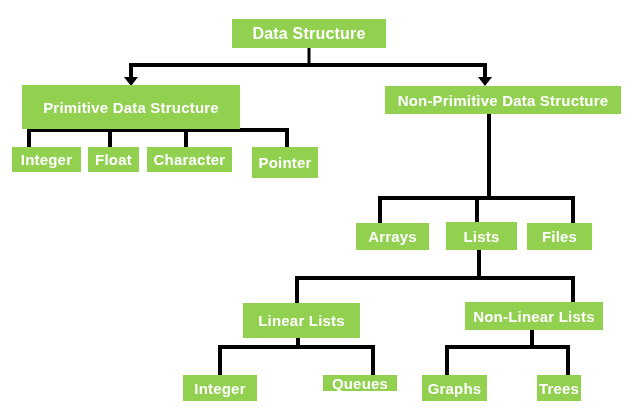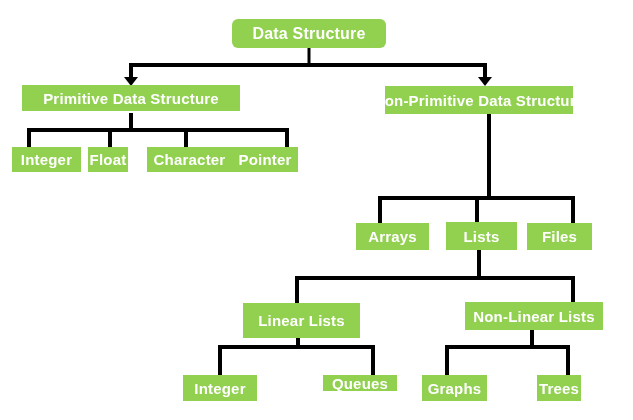--- a/index.html
+++ b/index.html
@@ -47,7 +47,7 @@
     white-space: nowrap;
     letter-spacing: 0.2px;
   }
-  .node.lvl0 { font-size: 16px; border-radius: 6px; }
+  .node.lvl0 { font-size: 16px; }
 </style>
 </head>
 <body>

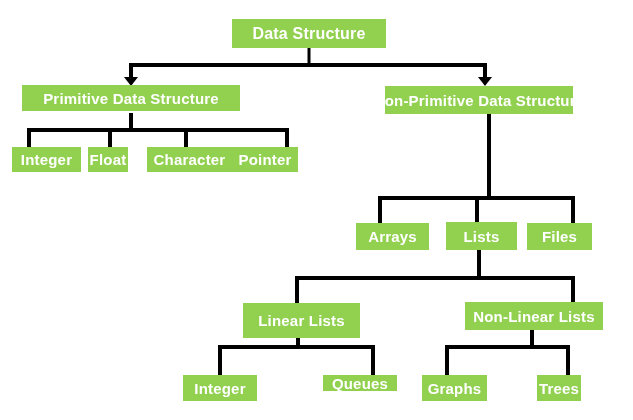--- a/index.html
+++ b/index.html
@@ -75,7 +75,7 @@
 
   <div class="node lvl0" style="left:232px;top:19px;width:154px;height:29px">Data Structure</div>
 
-  <div class="node" style="left:22px;top:85px;width:218px;height:26px">Primitive Data Structure</div>
+  <div class="node" style="left:22px;top:85px;width:218px;height:44px">Primitive Data Structure</div>
 
   <div class="node" style="left:385px;top:86px;width:188px;height:28px">Non-Primitive Data Structure</div>
 

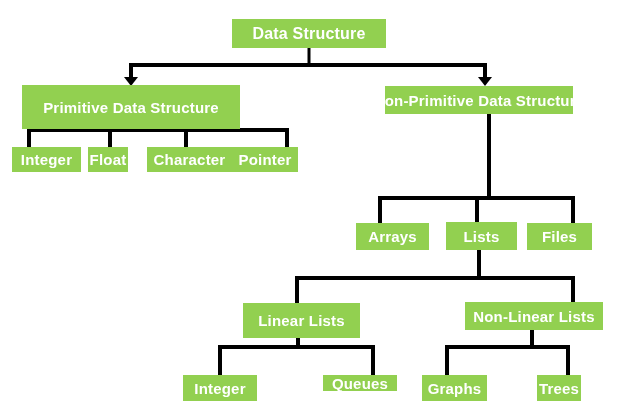--- a/index.html
+++ b/index.html
@@ -77,7 +77,7 @@
 
   <div class="node" style="left:22px;top:85px;width:218px;height:44px">Primitive Data Structure</div>
 
-  <div class="node" style="left:385px;top:86px;width:188px;height:28px">Non-Primitive Data Structure</div>
+  <div class="node" style="left:385px;top:86px;width:236px;height:28px">Non-Primitive Data Structure</div>
 
   <div class="node" style="left:12px;top:147px;width:69px;height:25px">Integer</div>
 

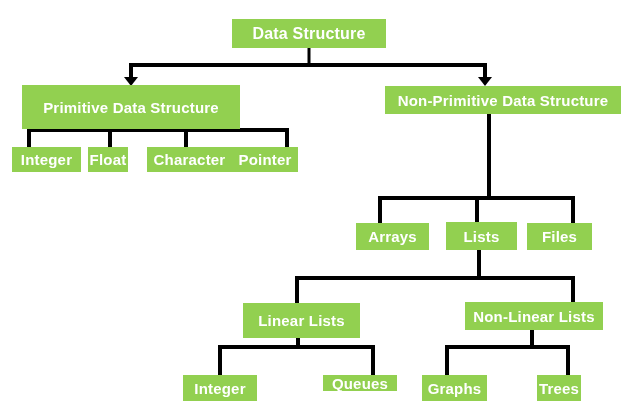--- a/index.html
+++ b/index.html
@@ -81,7 +81,7 @@
 
   <div class="node" style="left:12px;top:147px;width:69px;height:25px">Integer</div>
 
-  <div class="node" style="left:88px;top:147px;width:40px;height:25px">Float</div>
+  <div class="node" style="left:88px;top:147px;width:51px;height:25px">Float</div>
 
   <div class="node" style="left:147px;top:147px;width:85px;height:25px">Character</div>
 

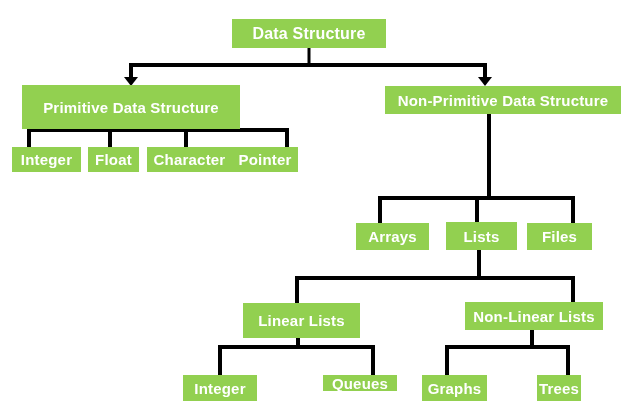--- a/index.html
+++ b/index.html
@@ -85,7 +85,7 @@
 
   <div class="node" style="left:147px;top:147px;width:85px;height:25px">Character</div>
 
-  <div class="node" style="left:232px;top:147px;width:66px;height:25px">Pointer</div>
+  <div class="node" style="left:252px;top:147px;width:66px;height:31px">Pointer</div>
 
   <div class="node" style="left:356px;top:223px;width:73px;height:27px">Arrays</div>
 

